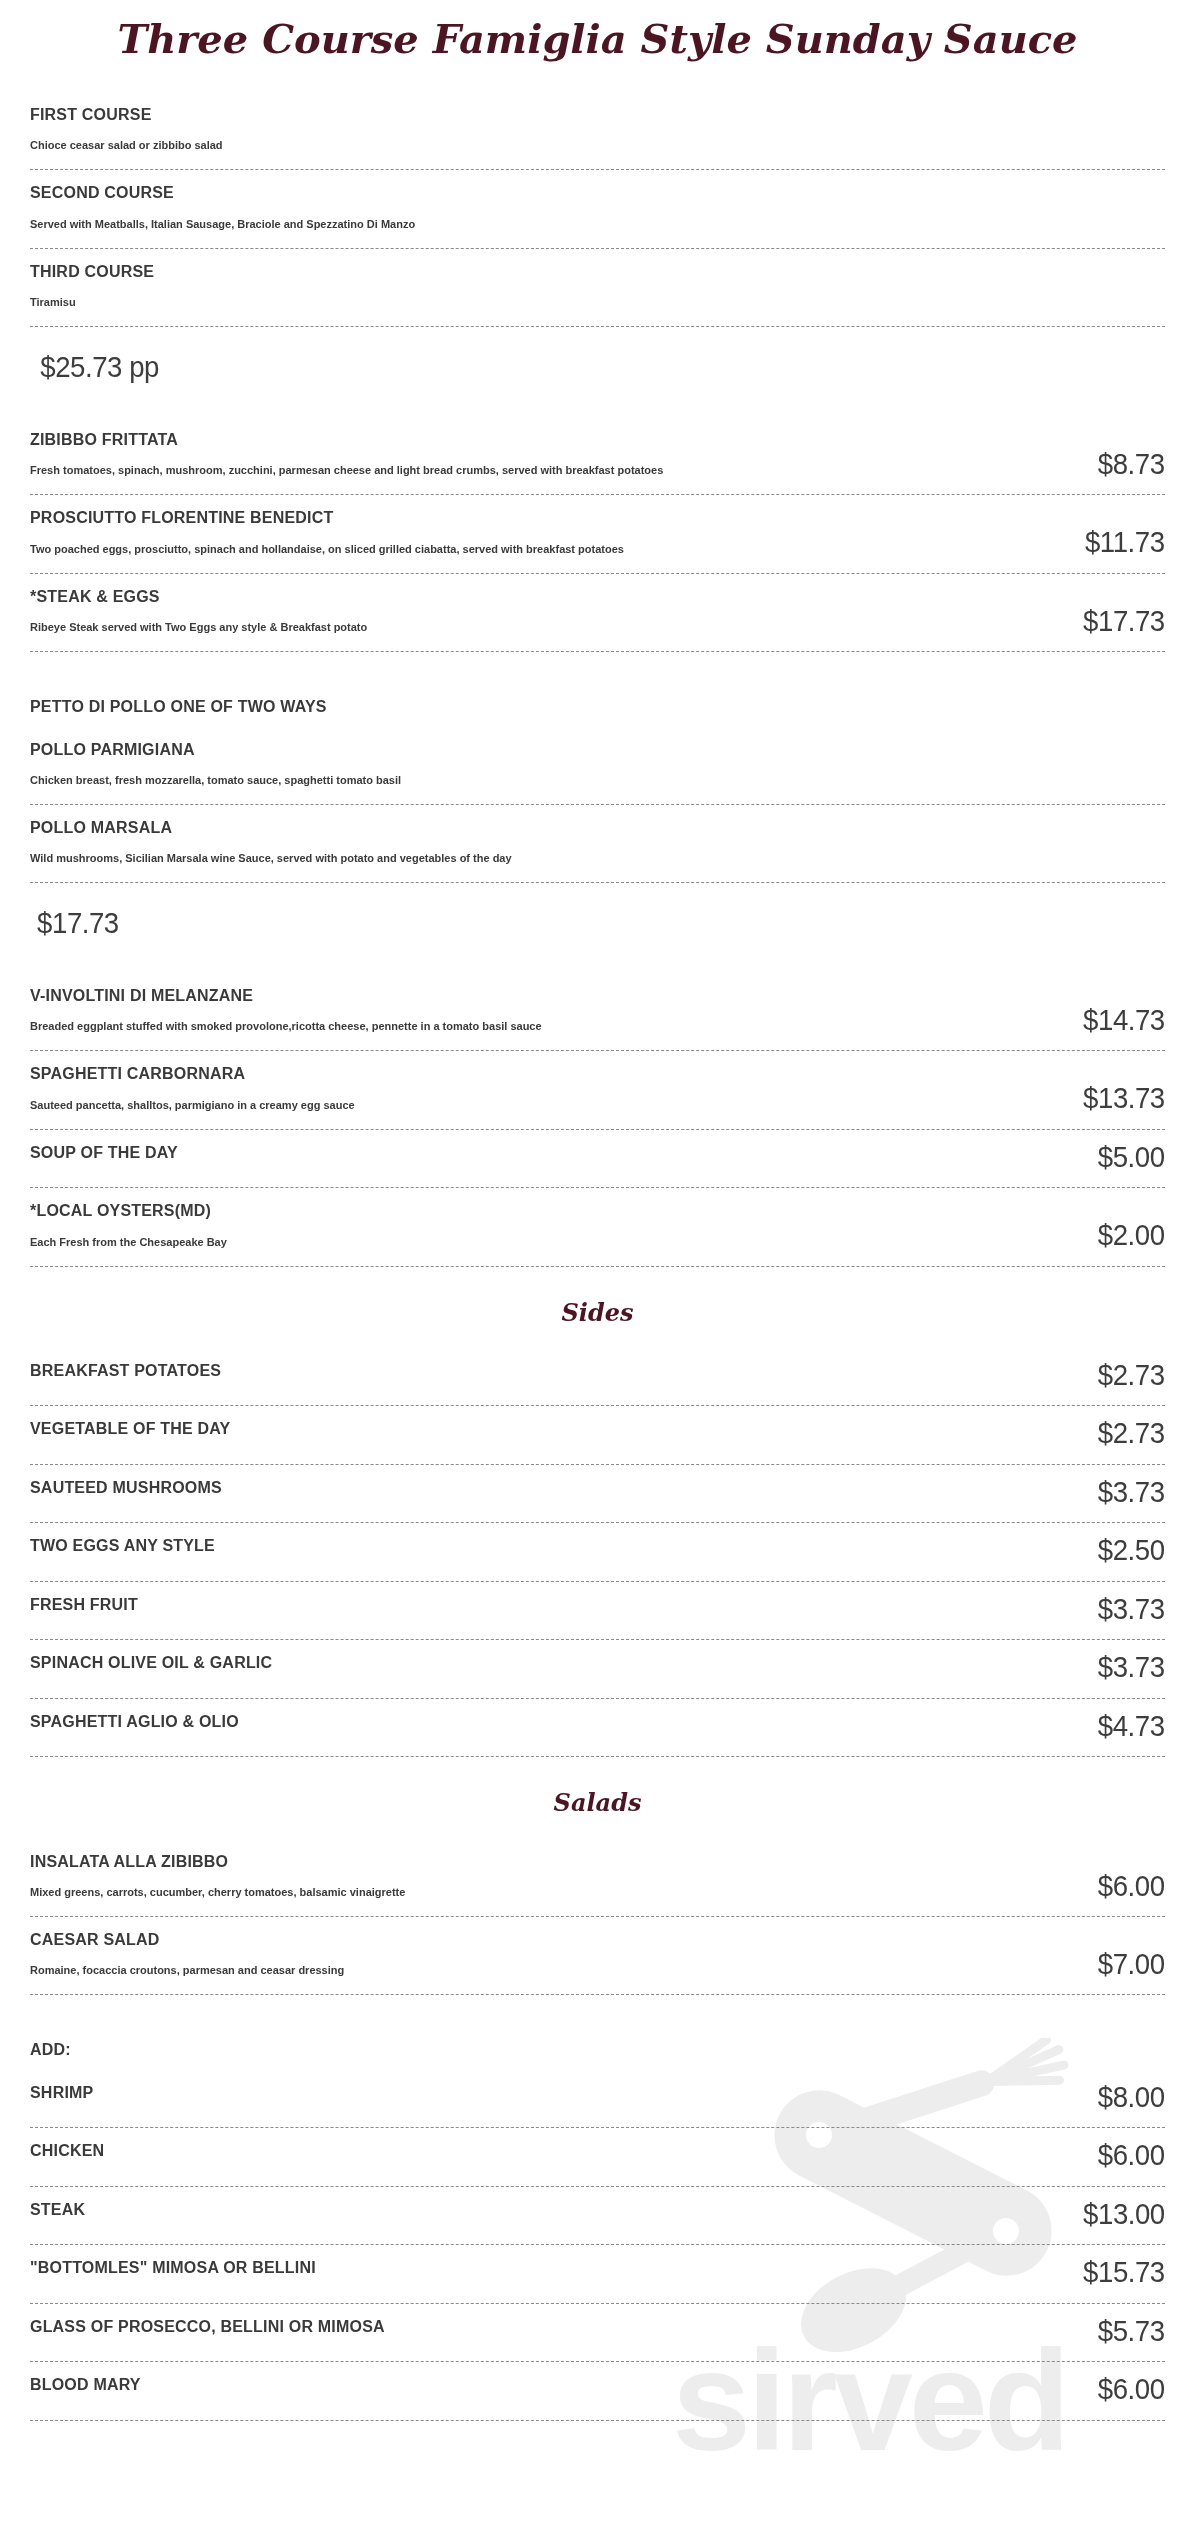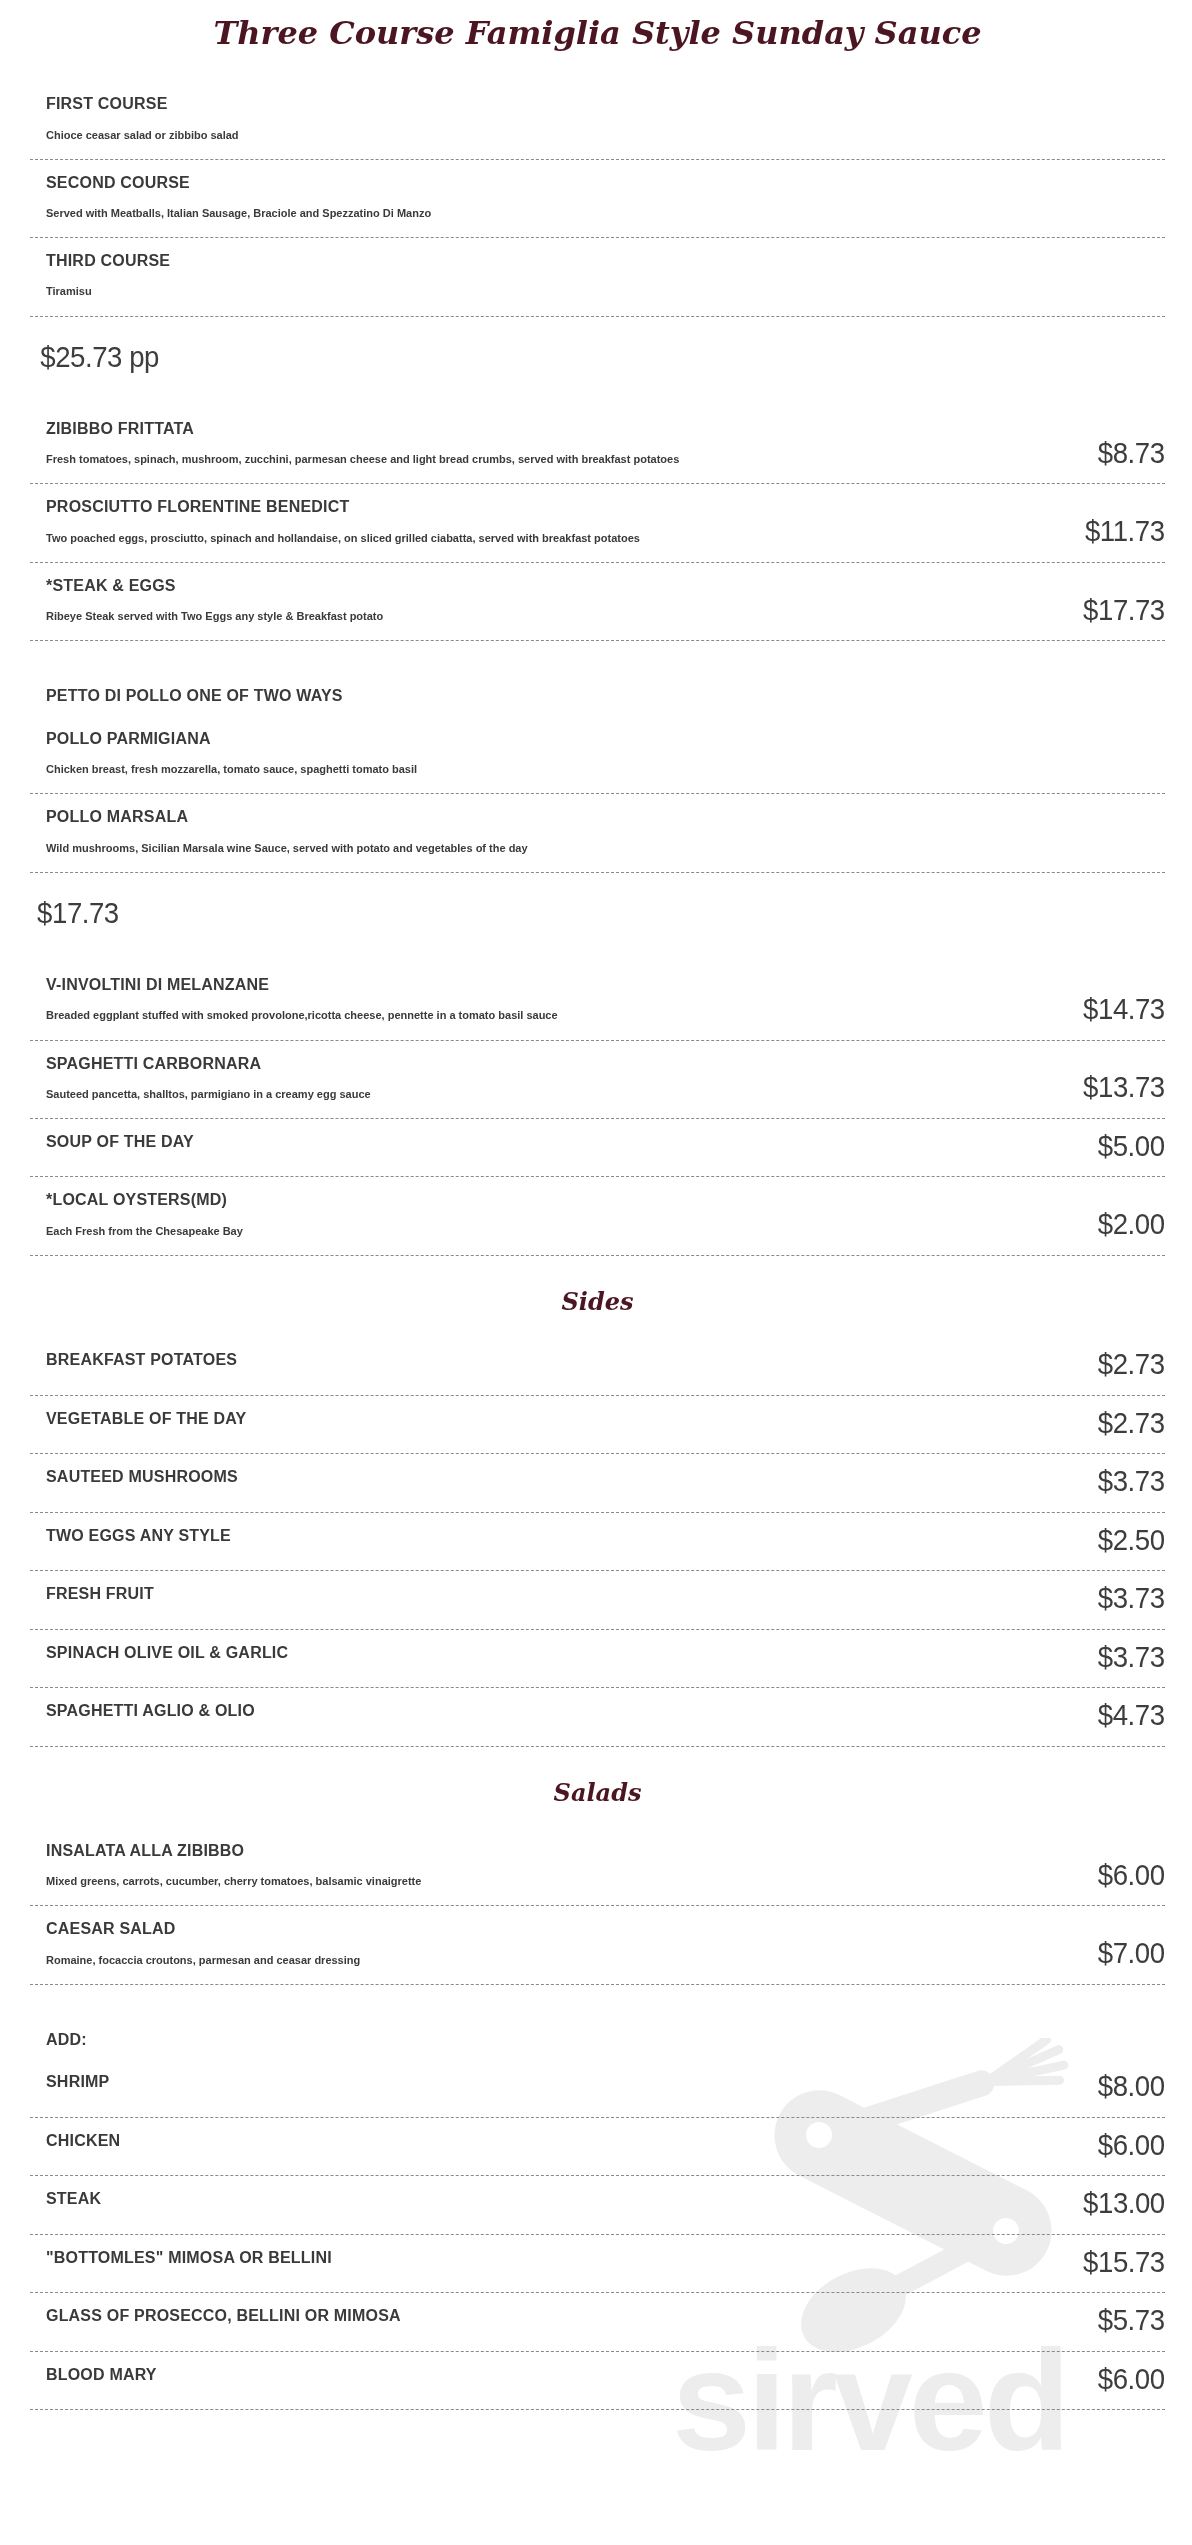--- a/index.html
+++ b/index.html
@@ -31,7 +31,7 @@
     font-family:"DejaVu Serif", serif;font-style:italic;font-weight:700;
     color:var(--c-heading);text-align:center;
   }
-  .title{font-size:32px;margin:6px 0 26px;line-height:1.35;}
+  .title{font-size:40px;margin:6px 0 26px;line-height:1.35;}
   .heading{font-size:24px;margin:30px 0 20px;line-height:1.3;}
   .row{display:flex;justify-content:space-between;align-items:flex-start;padding:12px 0;}
   .row.ruled{border-bottom:1px dashed var(--c-divider);}

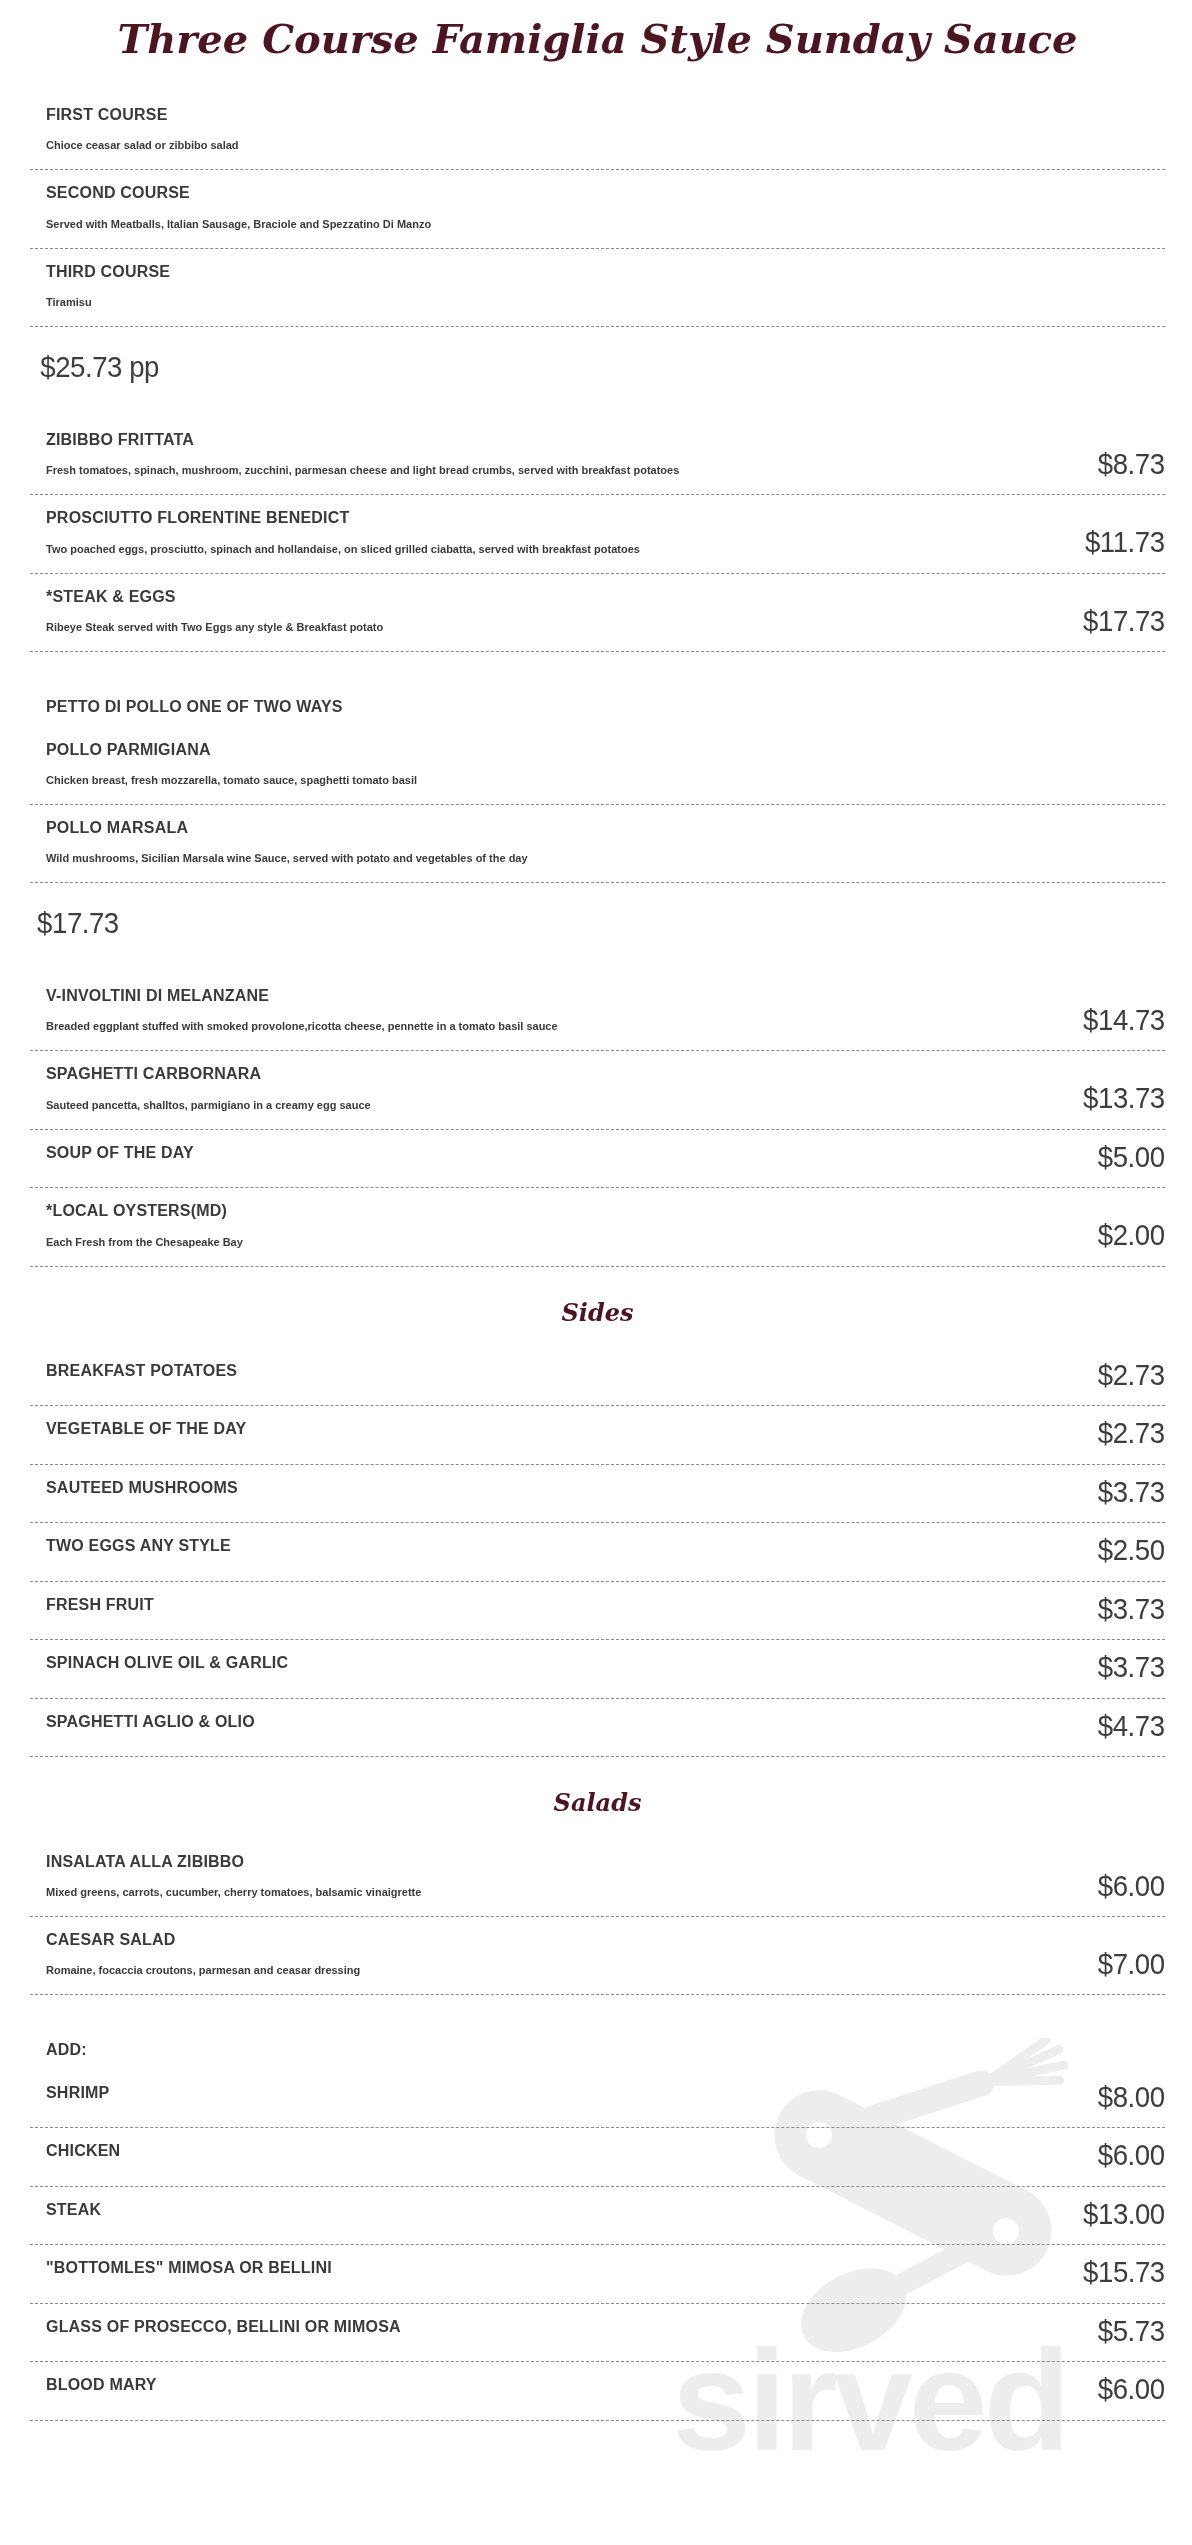--- a/index.html
+++ b/index.html
@@ -36,7 +36,7 @@
   .row{display:flex;justify-content:space-between;align-items:flex-start;padding:12px 0;}
   .row.ruled{border-bottom:1px dashed var(--c-divider);}
   .row.item{padding:14px 0 15px;}
-  .left{flex:1;padding-right:20px;margin-left:16px;}
+  .left{flex:1;padding-right:20px;}
   .name{
     font-size:16px;font-weight:700;color:var(--c-text);
     line-height:1.15;letter-spacing:.2px;

